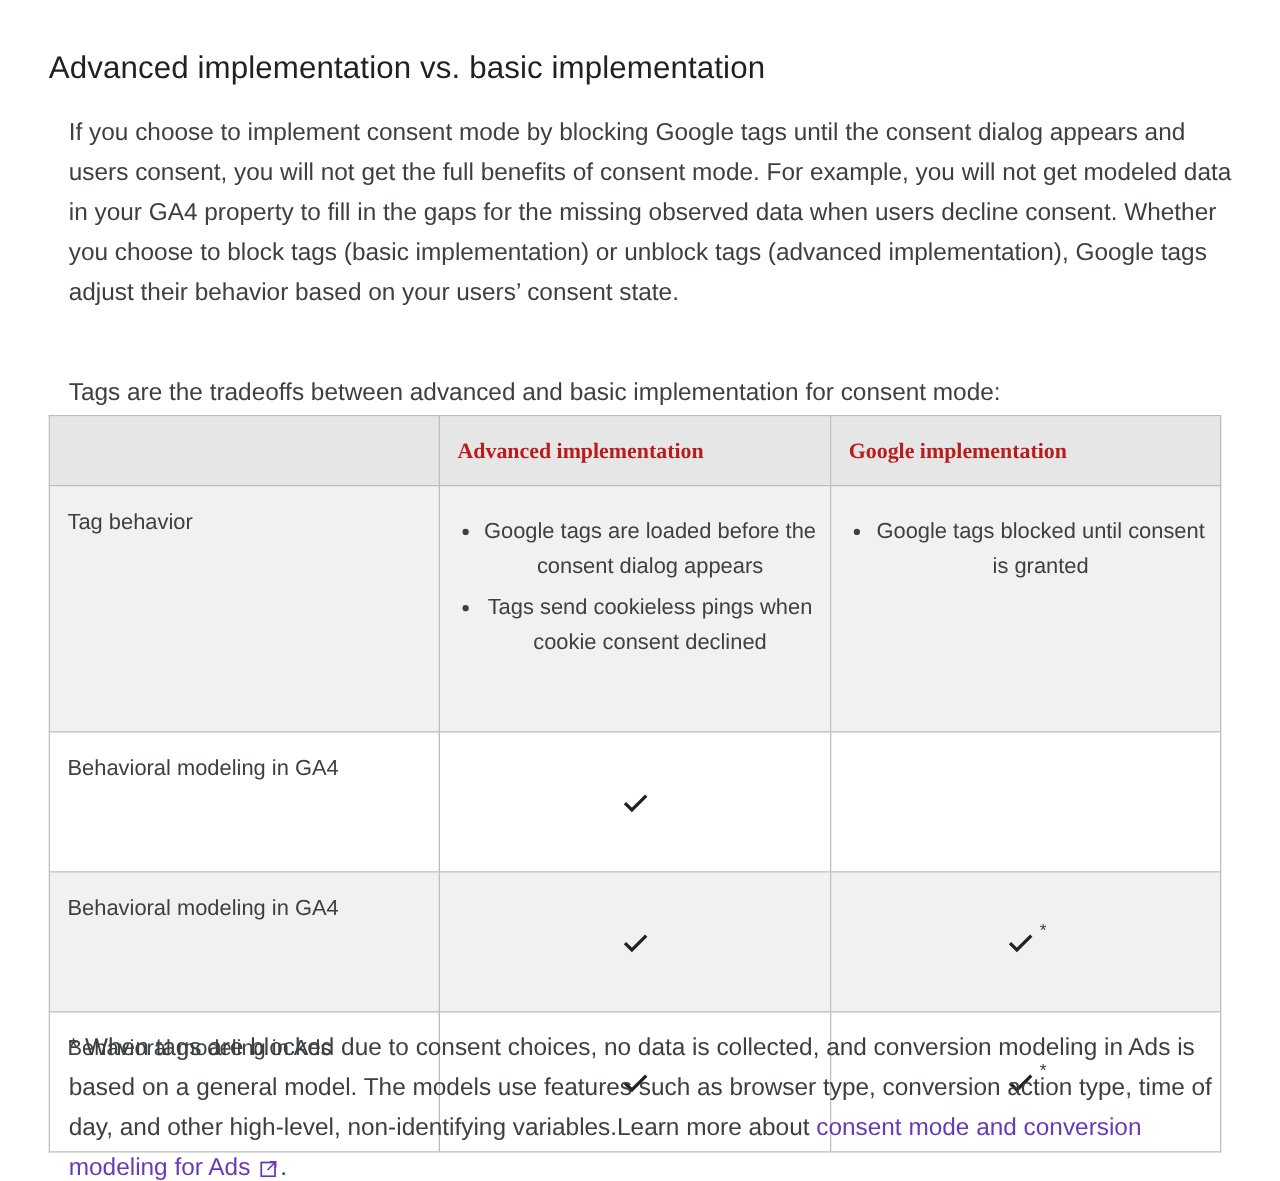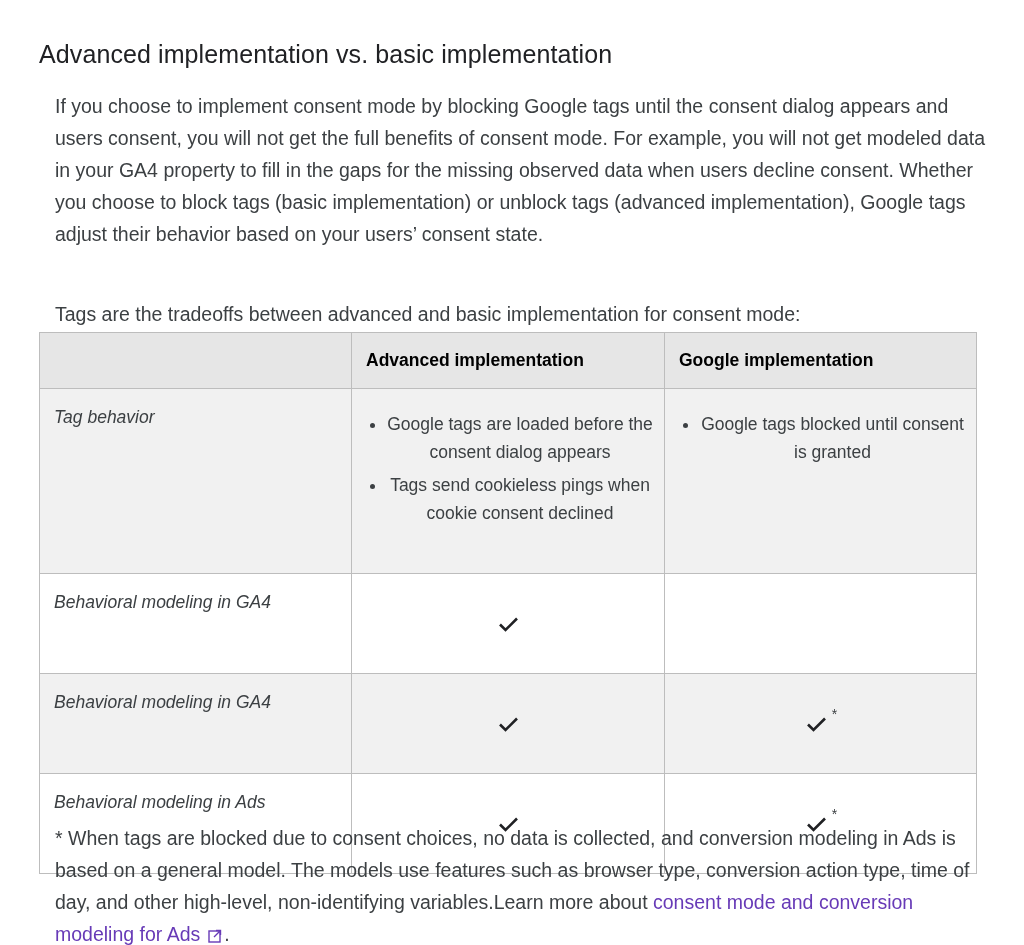--- a/index.html
+++ b/index.html
@@ -26,8 +26,8 @@
   }
   td, th { border: 1px solid #bdbdbd; vertical-align: top; }
   th {
-    background: #e6e6e6; text-align: left; font-weight: 700; color: #000000;
-    height: 55px; padding: 0 14px; vertical-align: middle;
+    background: #e6e6e6; text-align: left; font-weight: 700; color: #b91c1c;
+    height: 55px; padding: 0 14px; vertical-align: middle; font-family: Liberation Serif, serif;
   }
   .col1 { width: 283px; }
   .col2 { width: 284px; }

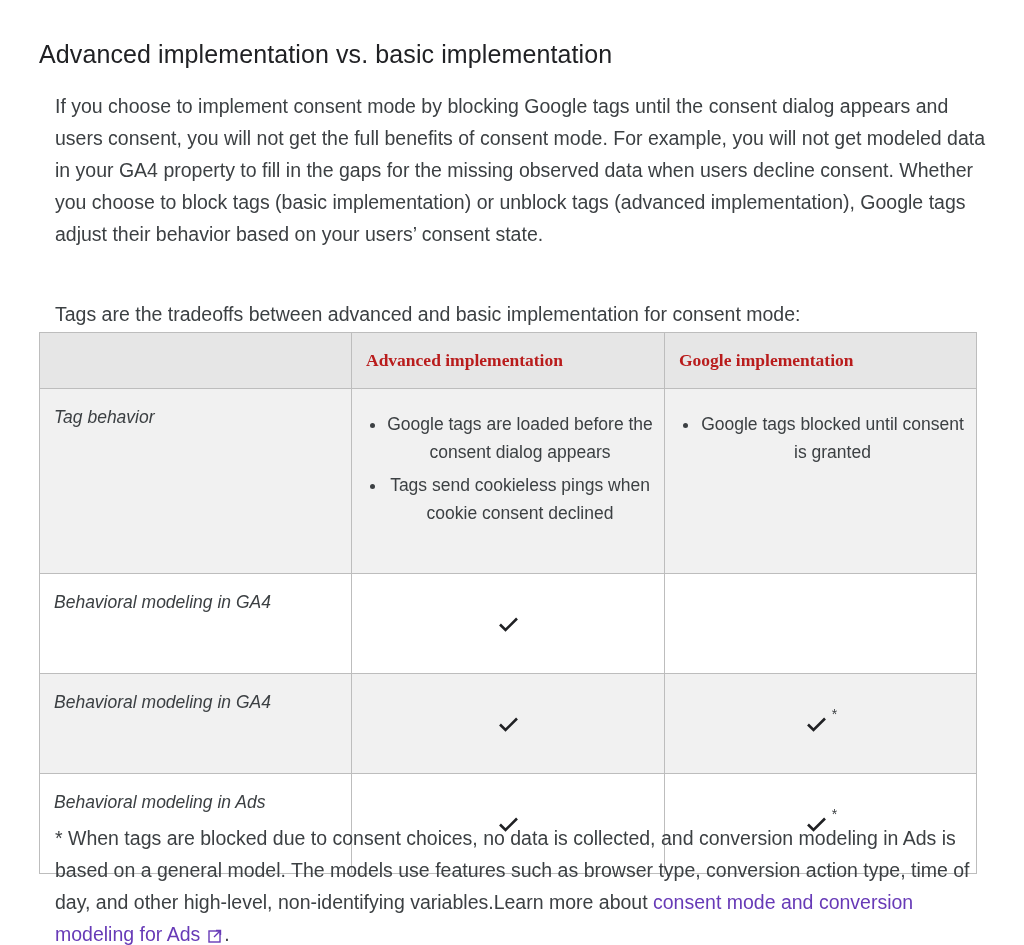--- a/index.html
+++ b/index.html
@@ -33,7 +33,7 @@
   .col2 { width: 284px; }
   tr.shade td { background: #f1f1f1; }
   tr.white td { background: #ffffff; }
-  td.label { padding: 18px 14px 0 14px; font-style: italic; }
+  td.label { padding: 18px 14px 12px 14px; }
   td.center { text-align: center; vertical-align: middle; }
   .row-tag td { height: 166px; }
   .row-sm td { height: 81px; }

